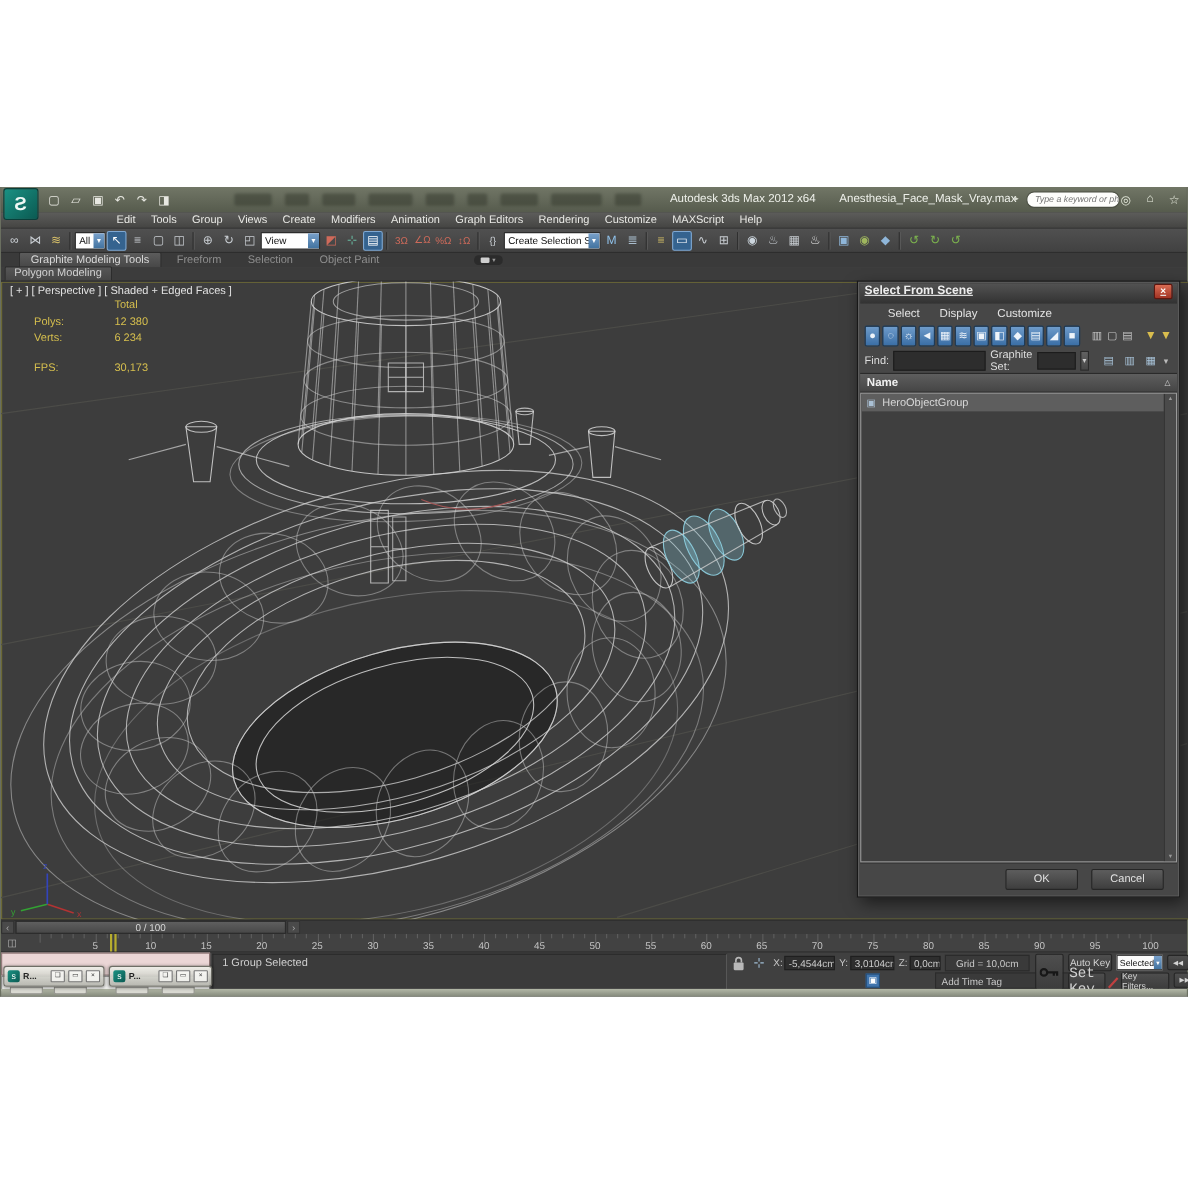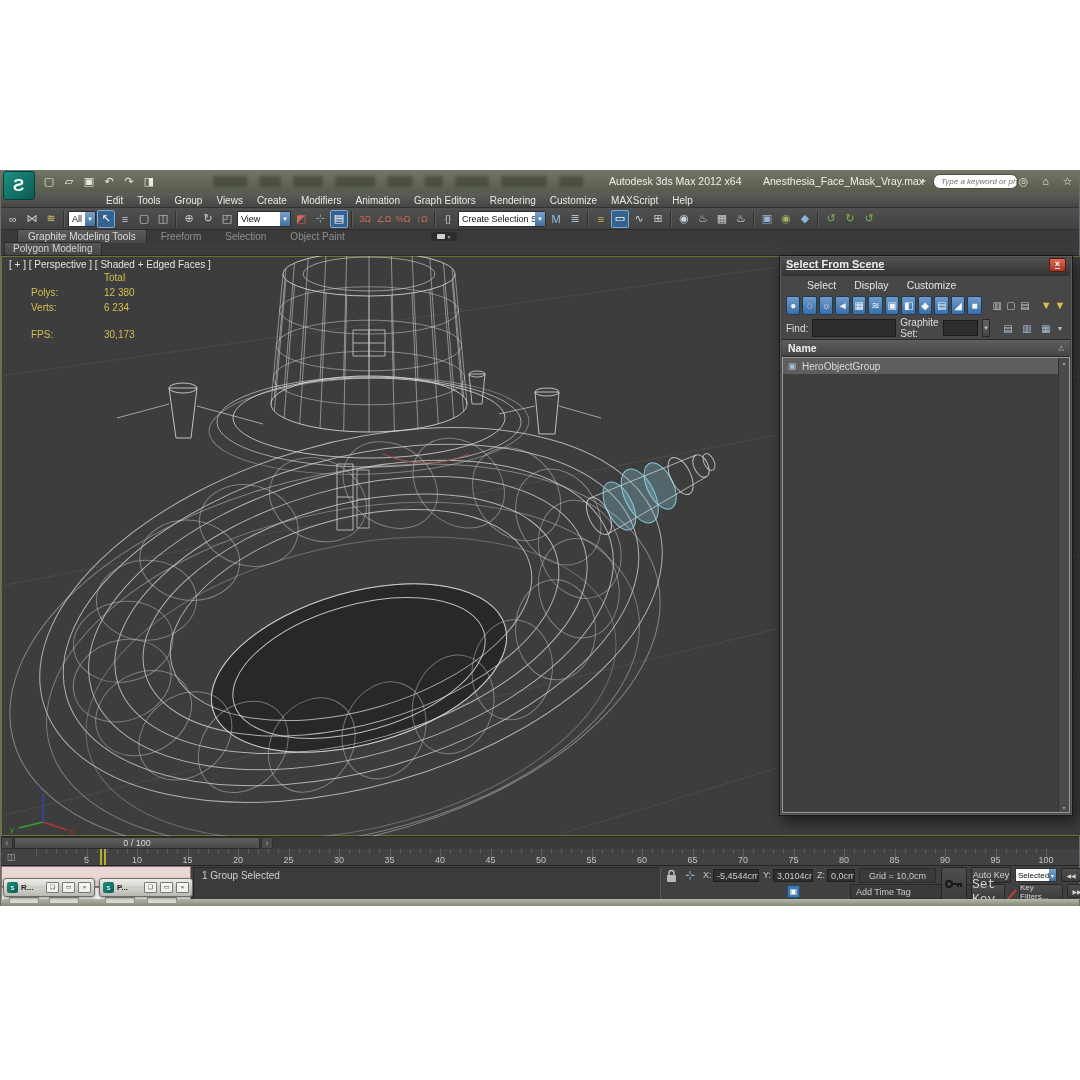--- a/index.html
+++ b/index.html
@@ -456,6 +456,10 @@
           <span style="bottom:1px;">▾</span>
         </div>
       </div>
+      <div id="dfooter">
+        <span class="dbtn">OK</span>
+        <span class="dbtn">Cancel</span>
+      </div>
     </div>
 
     <div id="timeslider">

